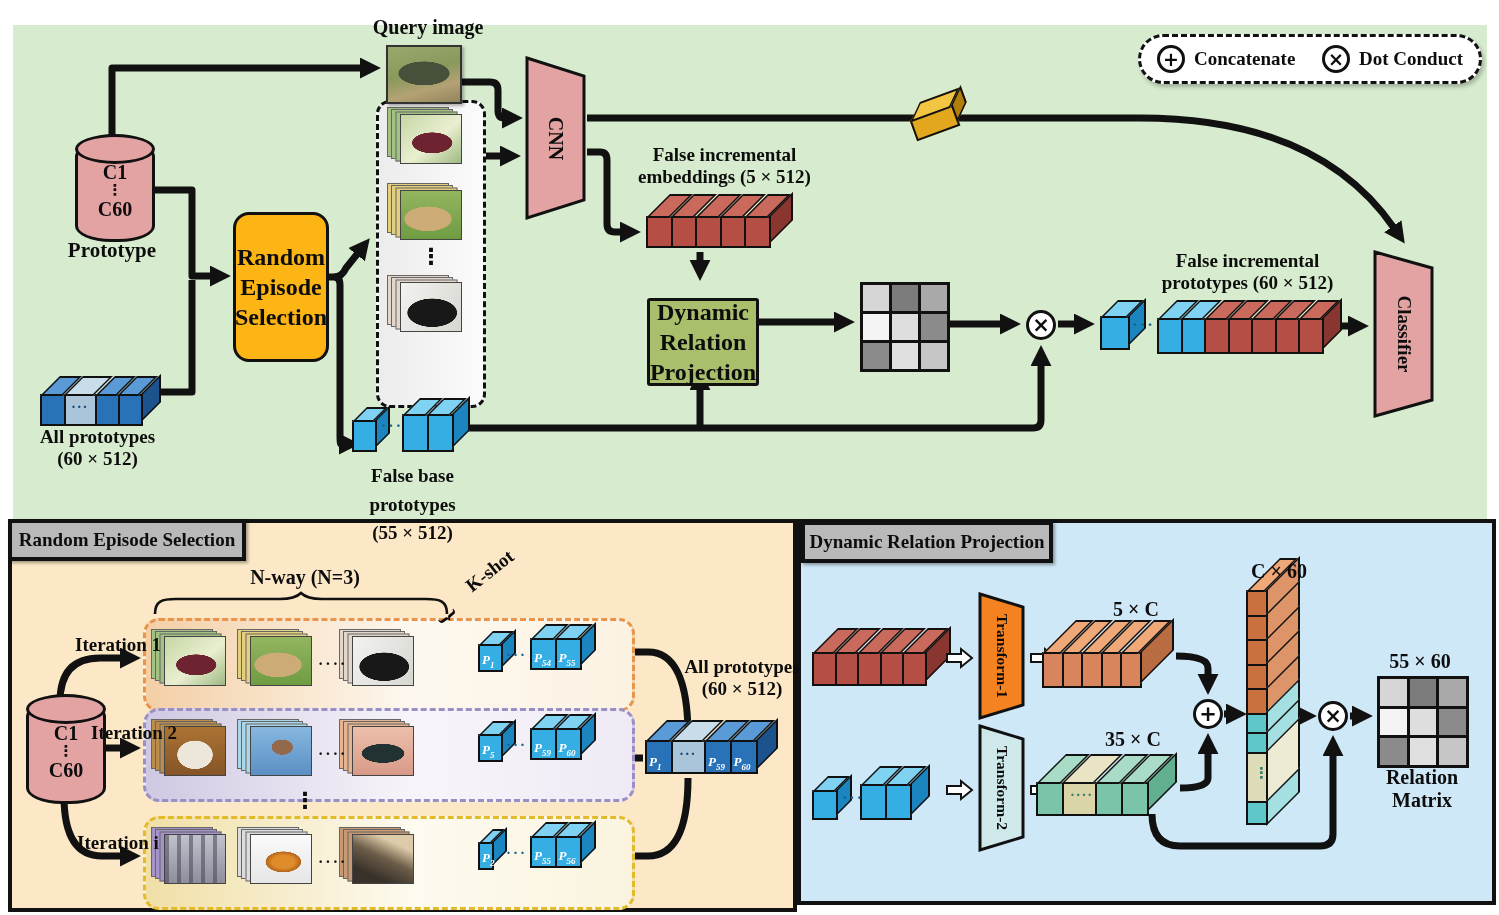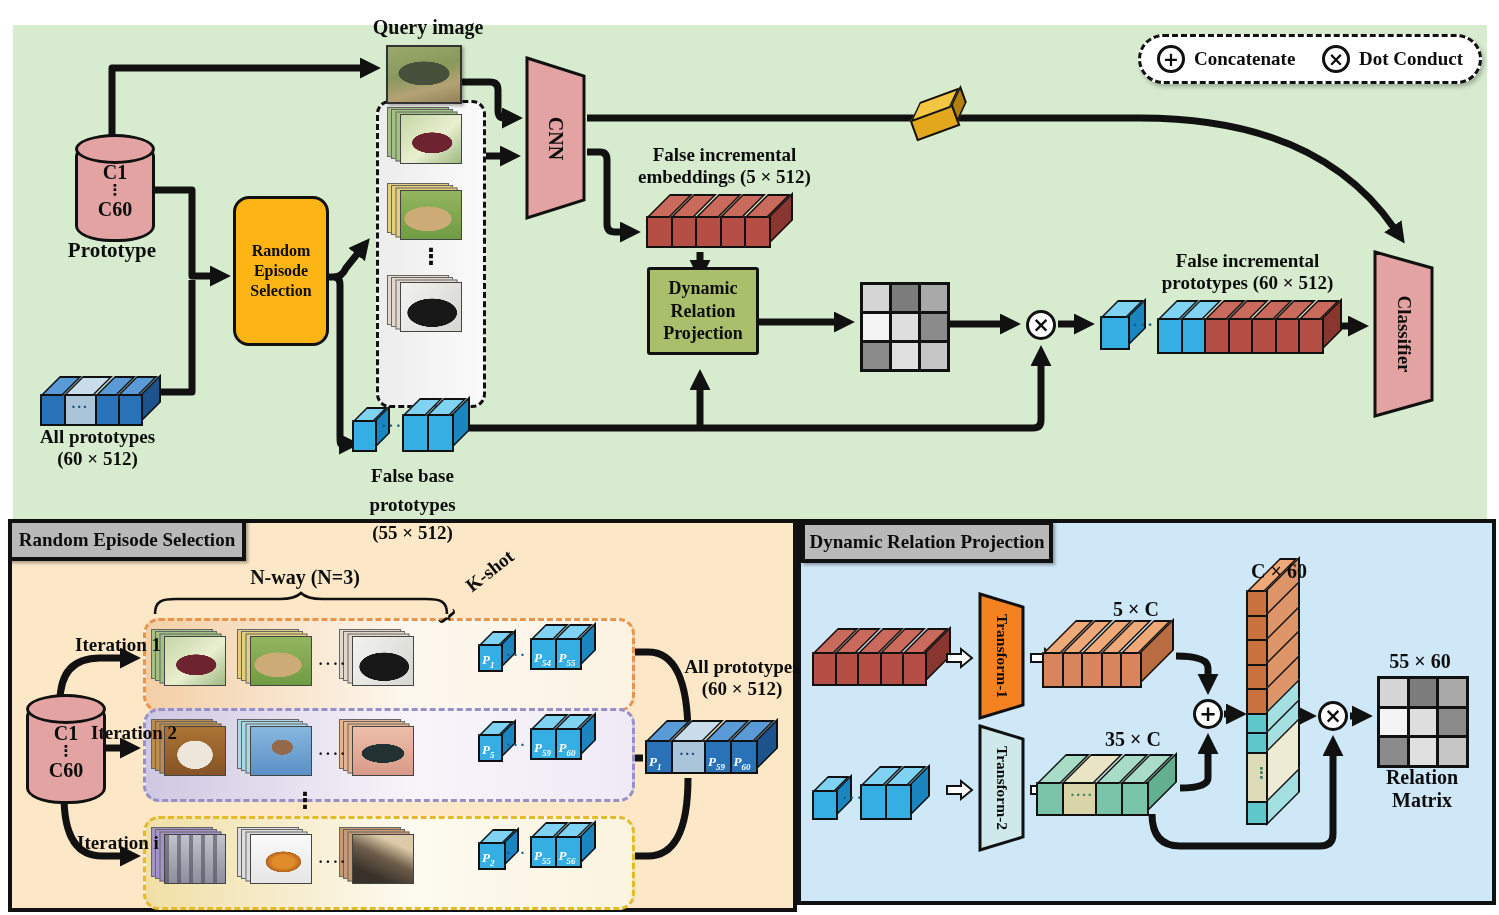--- a/index.html
+++ b/index.html
@@ -139,7 +139,7 @@
   </div>
   <div class="lbl" style="left:47px;top:238px;width:130px;font-size:21px">Prototype</div>
 
-  <div class="roundbox" style="left:233px;top:196px;width:90px;height:144px;background:var(--gold);border-radius:16px;font-size:16px">
+  <div class="roundbox" style="left:233px;top:212px;width:90px;height:144px;background:var(--gold);border-radius:16px;font-size:24px">
     <span>Random</span>
       <span>Episode</span>
       <span>Selection</span>

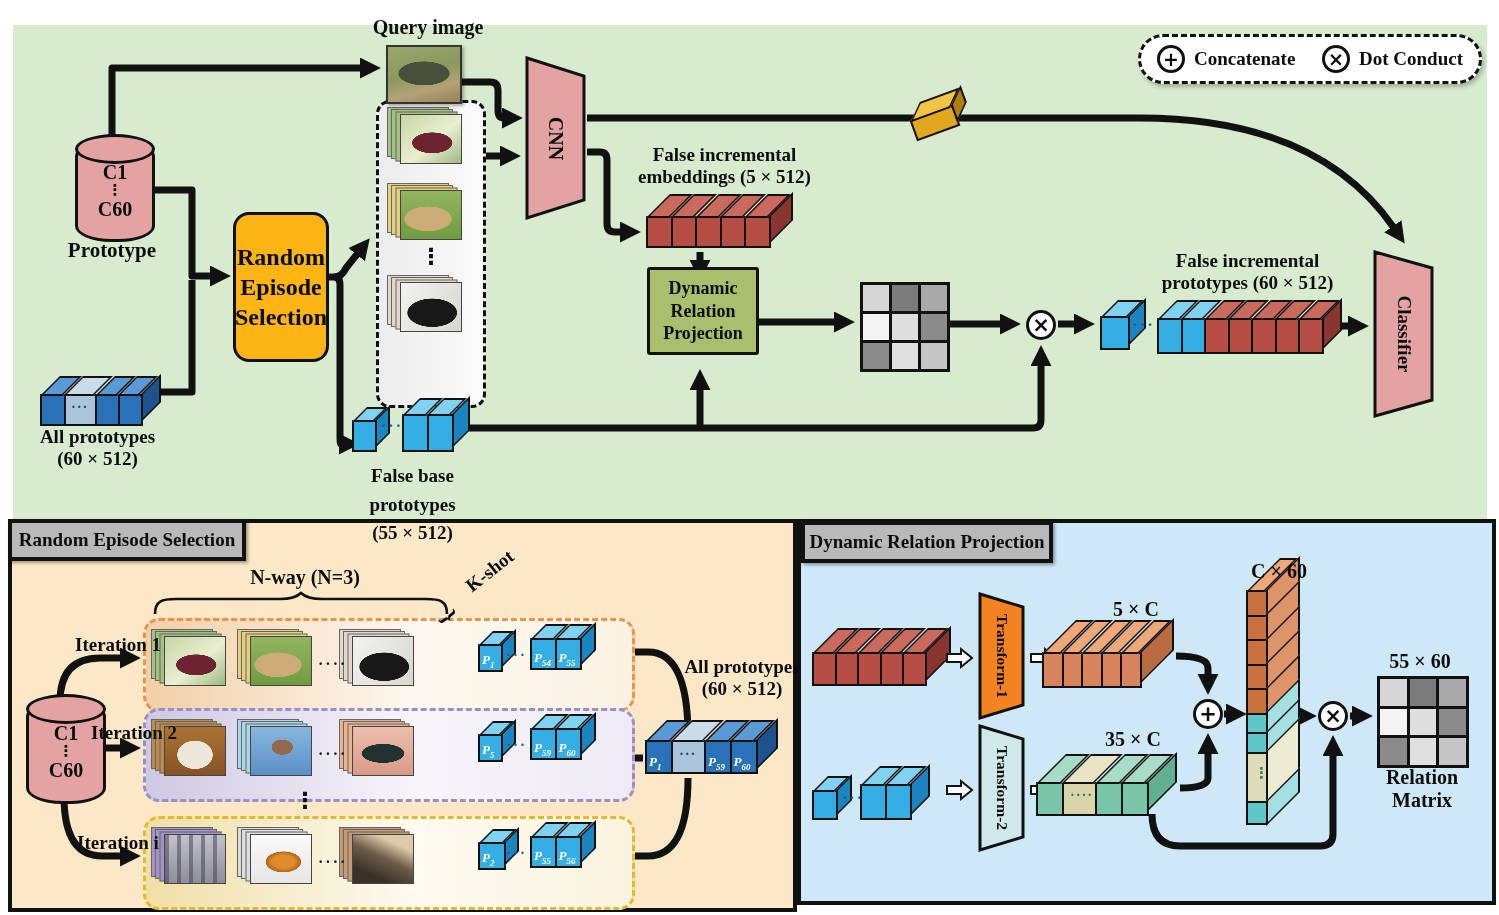--- a/index.html
+++ b/index.html
@@ -187,7 +187,7 @@
     <i class="sg goldb sd" style="width:46px"></i>
   </div>
 
-  <div class="roundbox" style="left:647px;top:267px;width:106px;height:82px;background:var(--olive);border-radius:3px;font-size:18px">
+  <div class="roundbox" style="left:647px;top:298px;width:106px;height:82px;background:var(--olive);border-radius:3px;font-size:24px">
     <span>Dynamic</span>
       <span>Relation</span>
       <span>Projection</span>

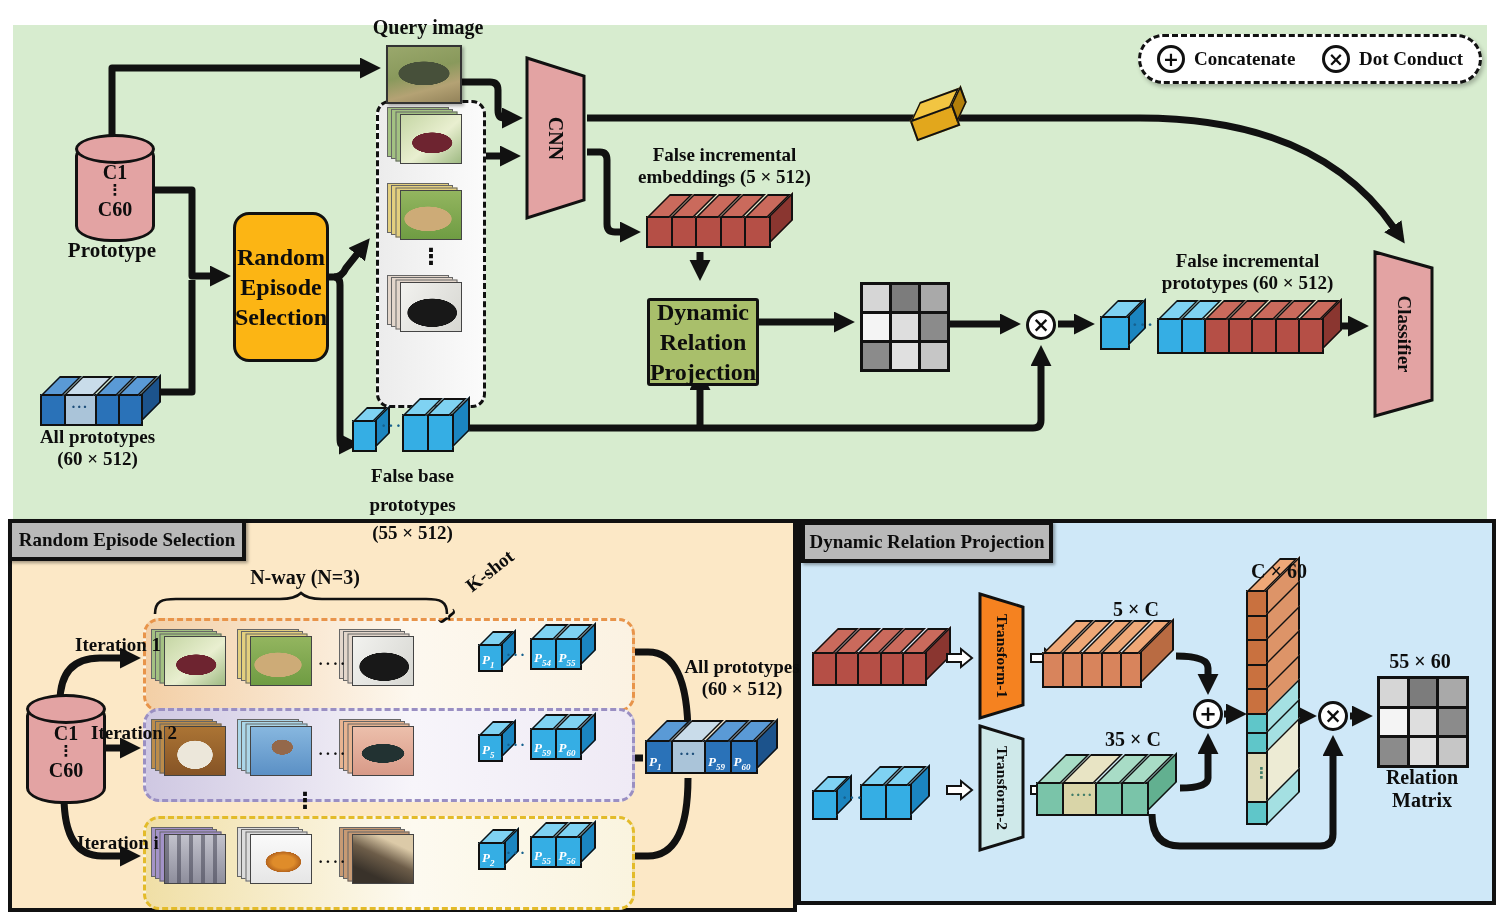--- a/index.html
+++ b/index.html
@@ -381,7 +381,7 @@
       <i class="ph"></i>
     </div>
   <div class="slab" style="left:478px;top:842px;height:28px;--d:15px">
-    <i class="sg blue sd" style="width:28px">
+    <i class="sg blue sd" style="width:16px">
         <span class="facelbl"><span>P</span><sub>2</sub></span>
       </i>
     </div>

